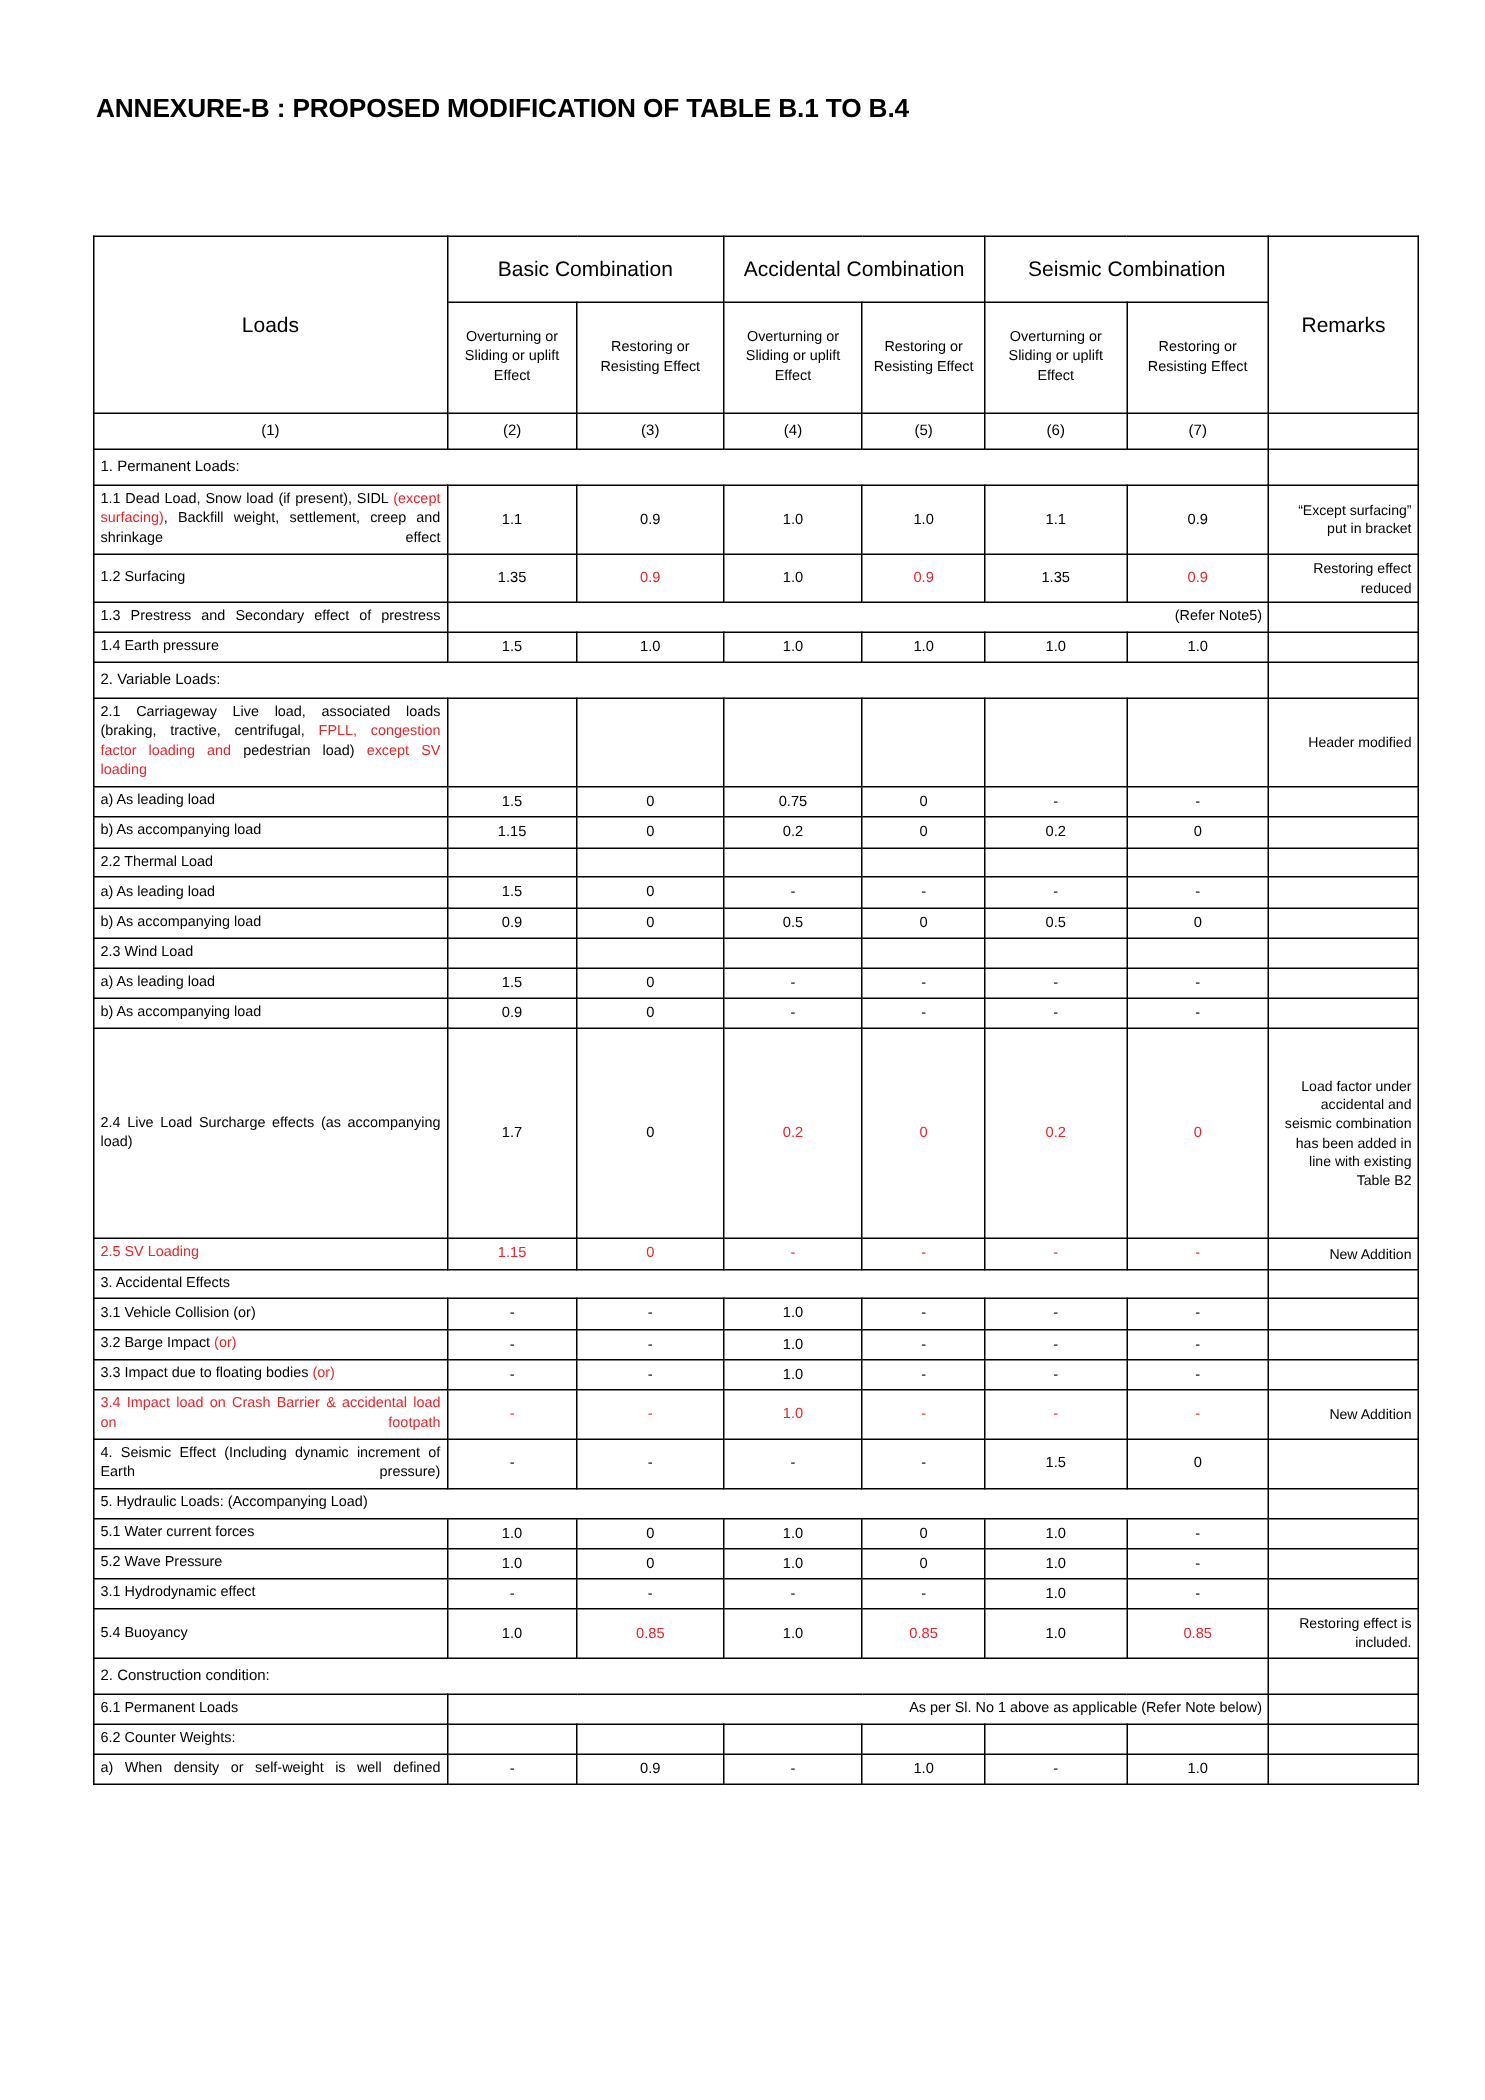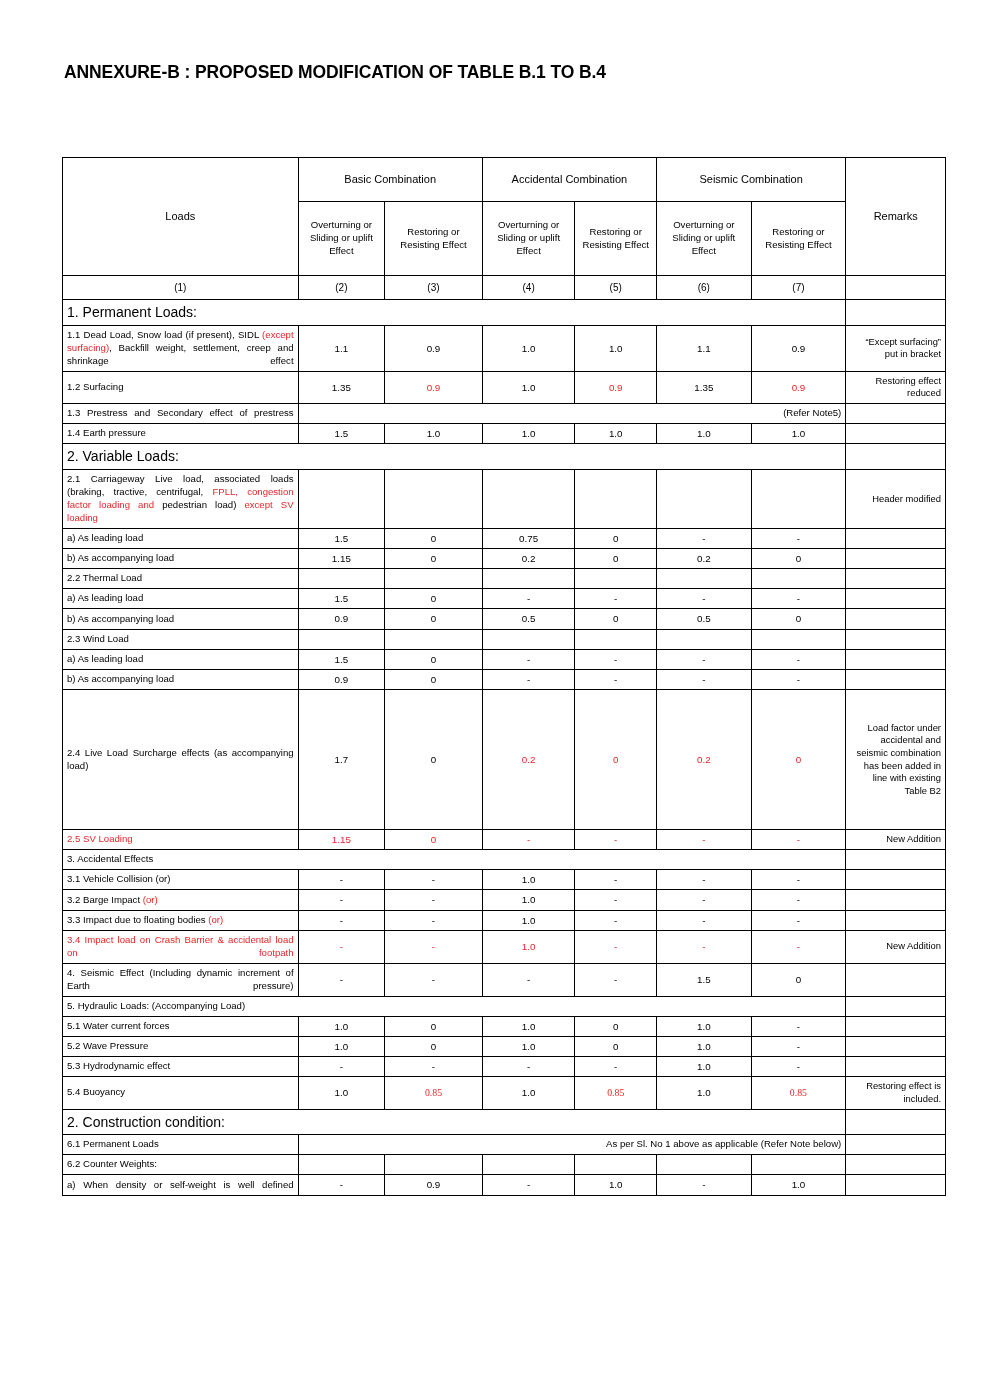--- a/index.html
+++ b/index.html
@@ -61,7 +61,7 @@
   .hdr-main {
     text-align: center;
     font-weight: bold;
-    font-size: 11px;
+    font-size: 14px;
     height: 44px;
   }
   .hdr-sub {

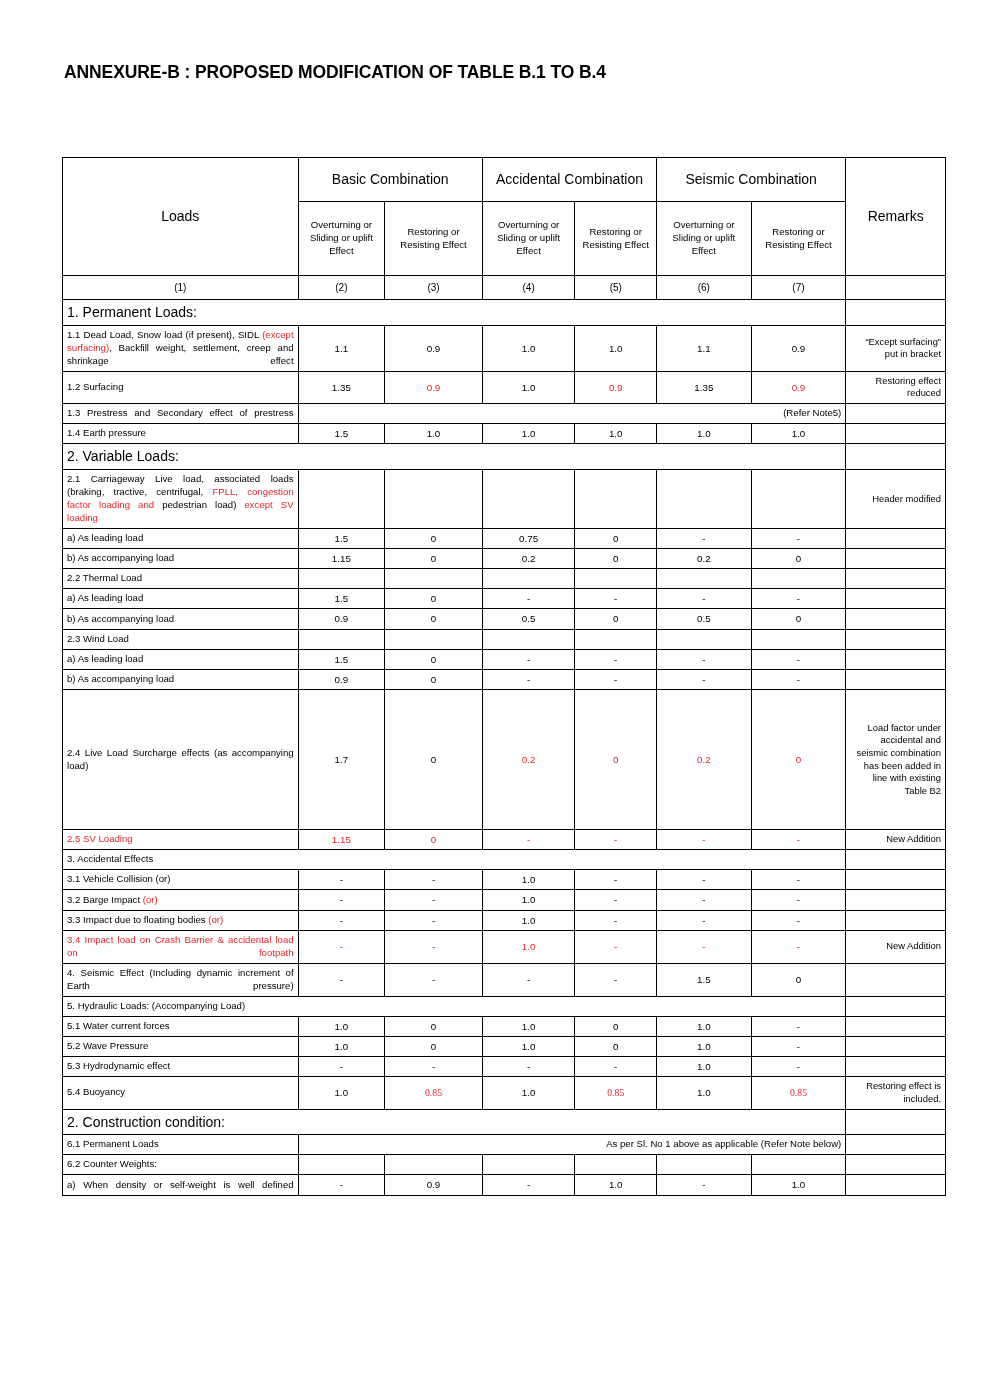--- a/index.html
+++ b/index.html
@@ -78,7 +78,7 @@
   }
   .section-row td {
     font-weight: bold;
-    font-size: 14px;
+    font-size: 10px;
     height: 24px;
   }
   .label {

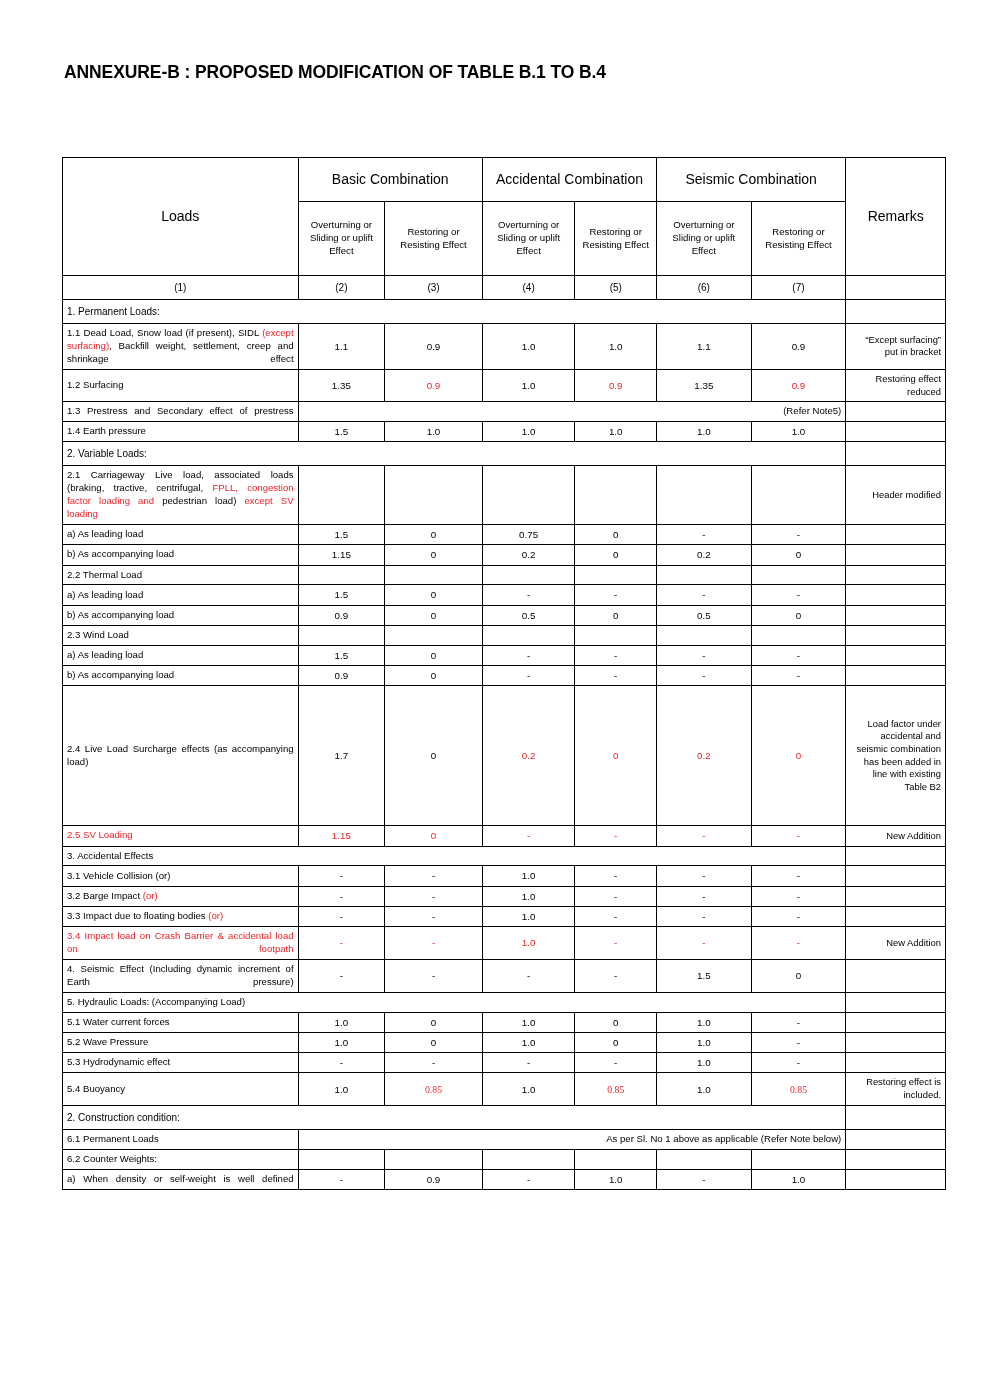--- a/index.html
+++ b/index.html
@@ -401,7 +401,7 @@
       </tr>
 
       <tr>
-        <td class="label plain">5.3 Hydrodynamic effect</td>
+        <td class="label plain">3.1 Hydrodynamic effect</td>
         <td class="val">-</td>
         <td class="val">-</td>
         <td class="val">-</td>

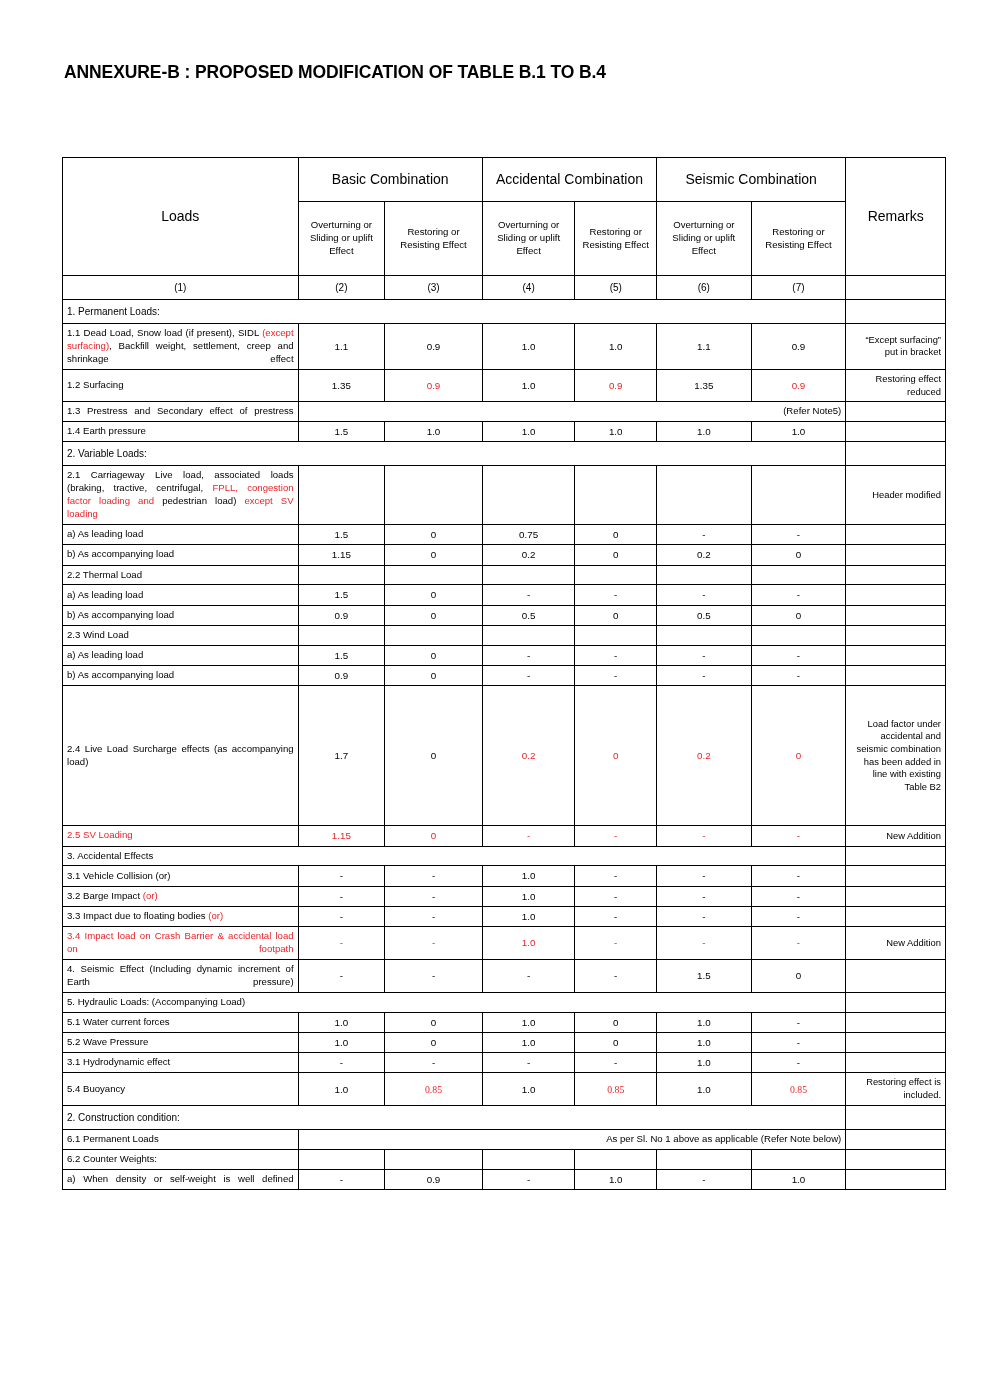--- a/index.html
+++ b/index.html
@@ -93,7 +93,7 @@
   .merged { text-align: right; font-size: 9.6px; }
 
   .red { color: #e8252a; }
-  .red-b { color: #e8252a; font-weight: bold; font-family: Liberation Serif, serif; }
+  .red-b { color: #e8252a; font-weight: bold; }
   .blank { }
 </style>
 </head>

